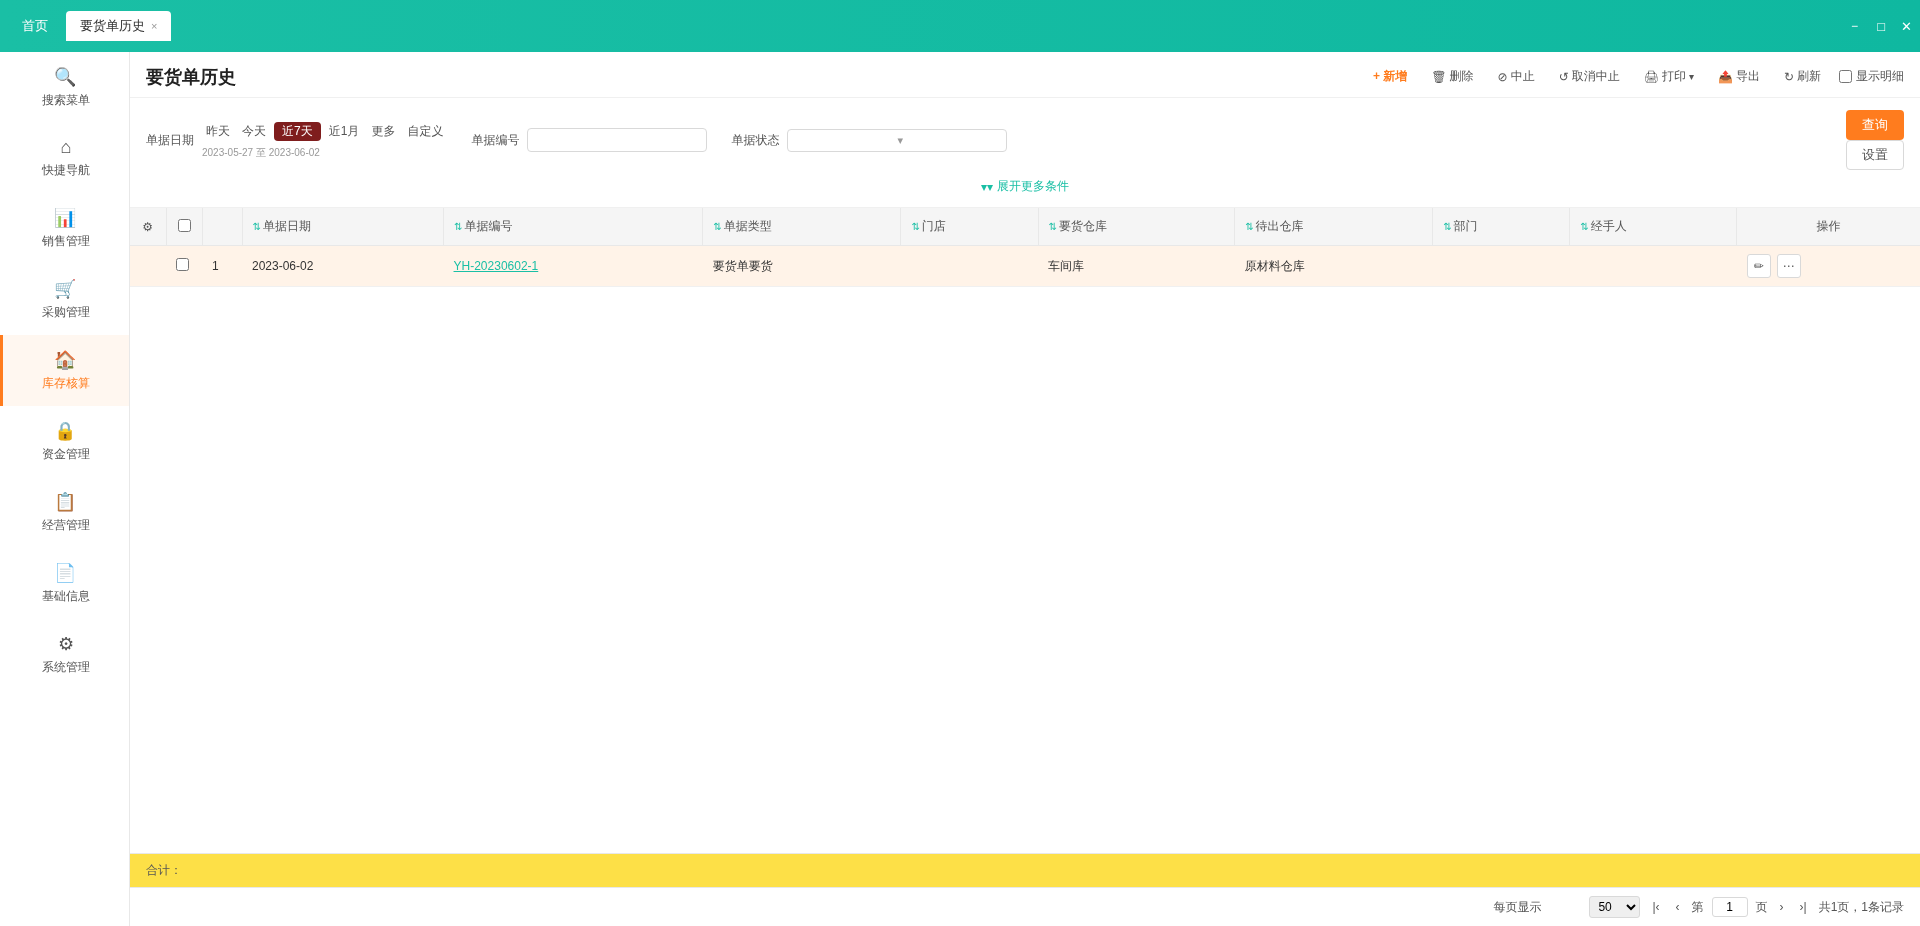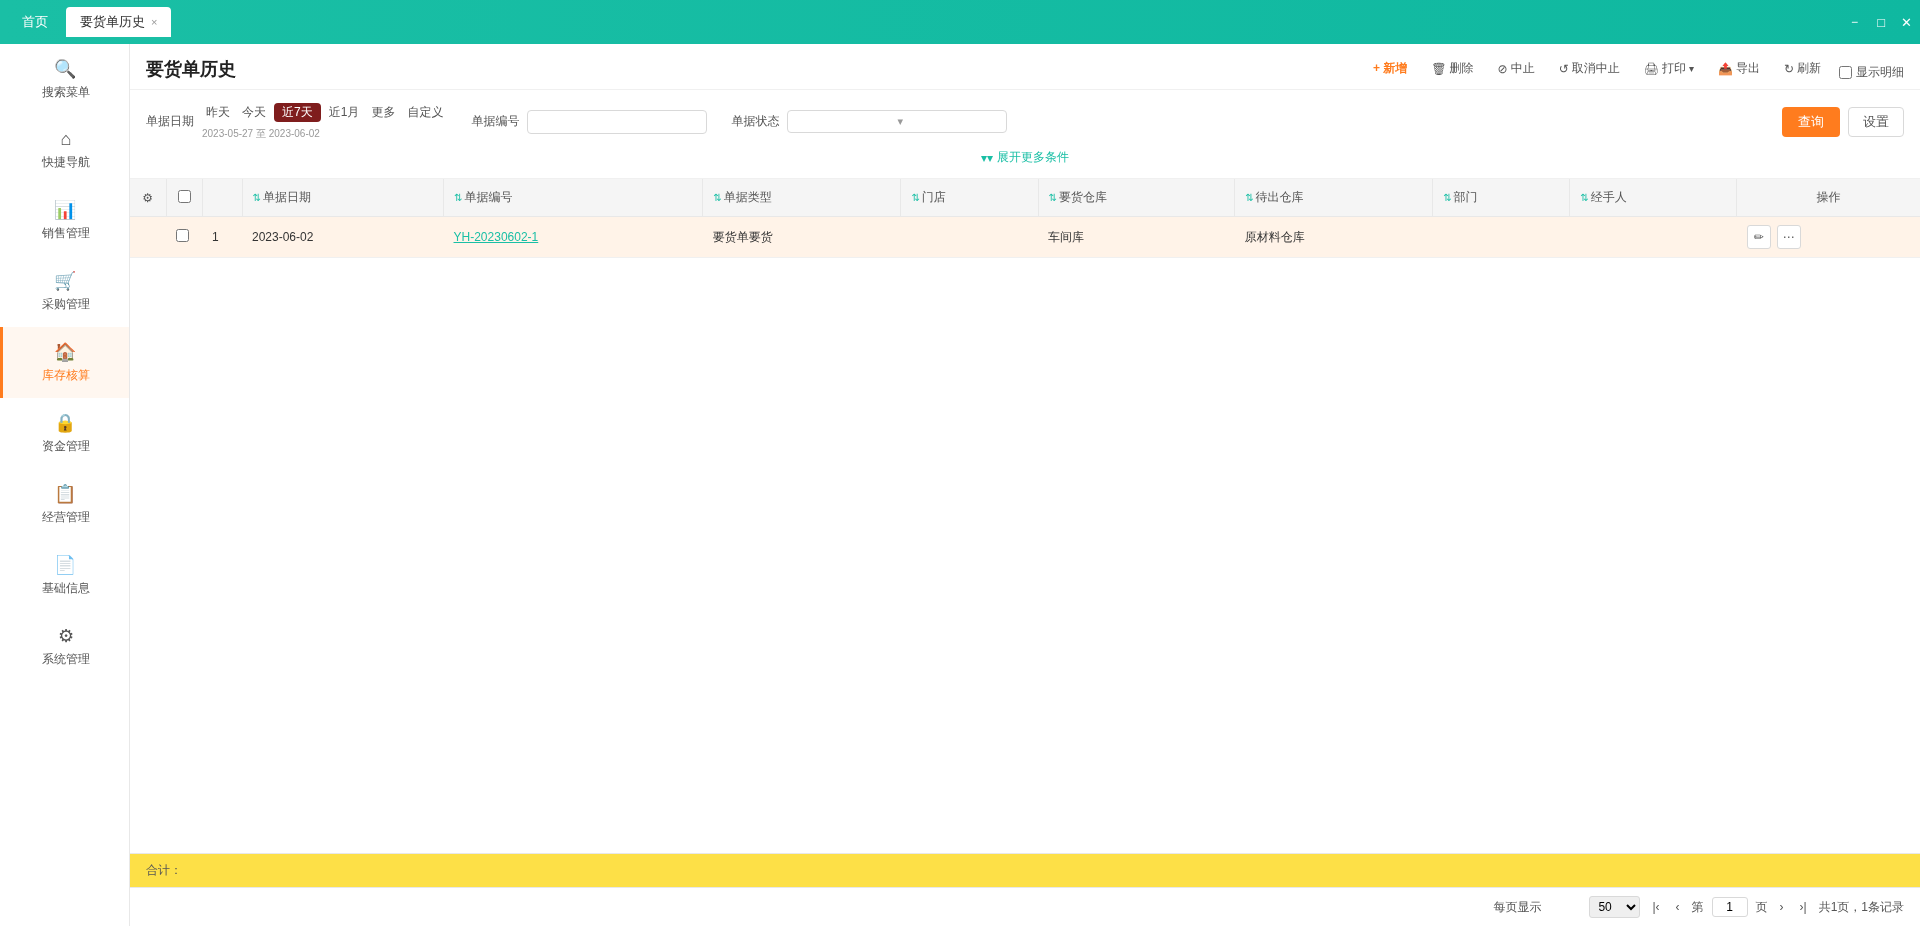--- a/index.html
+++ b/index.html
@@ -7,7 +7,7 @@
 
     
     .top-bar {
-      height: 44px;
+      height: 52px;
       background: linear-gradient(to right, #1abfa5, #0fb8a0);
       display: flex;
       align-items: center;

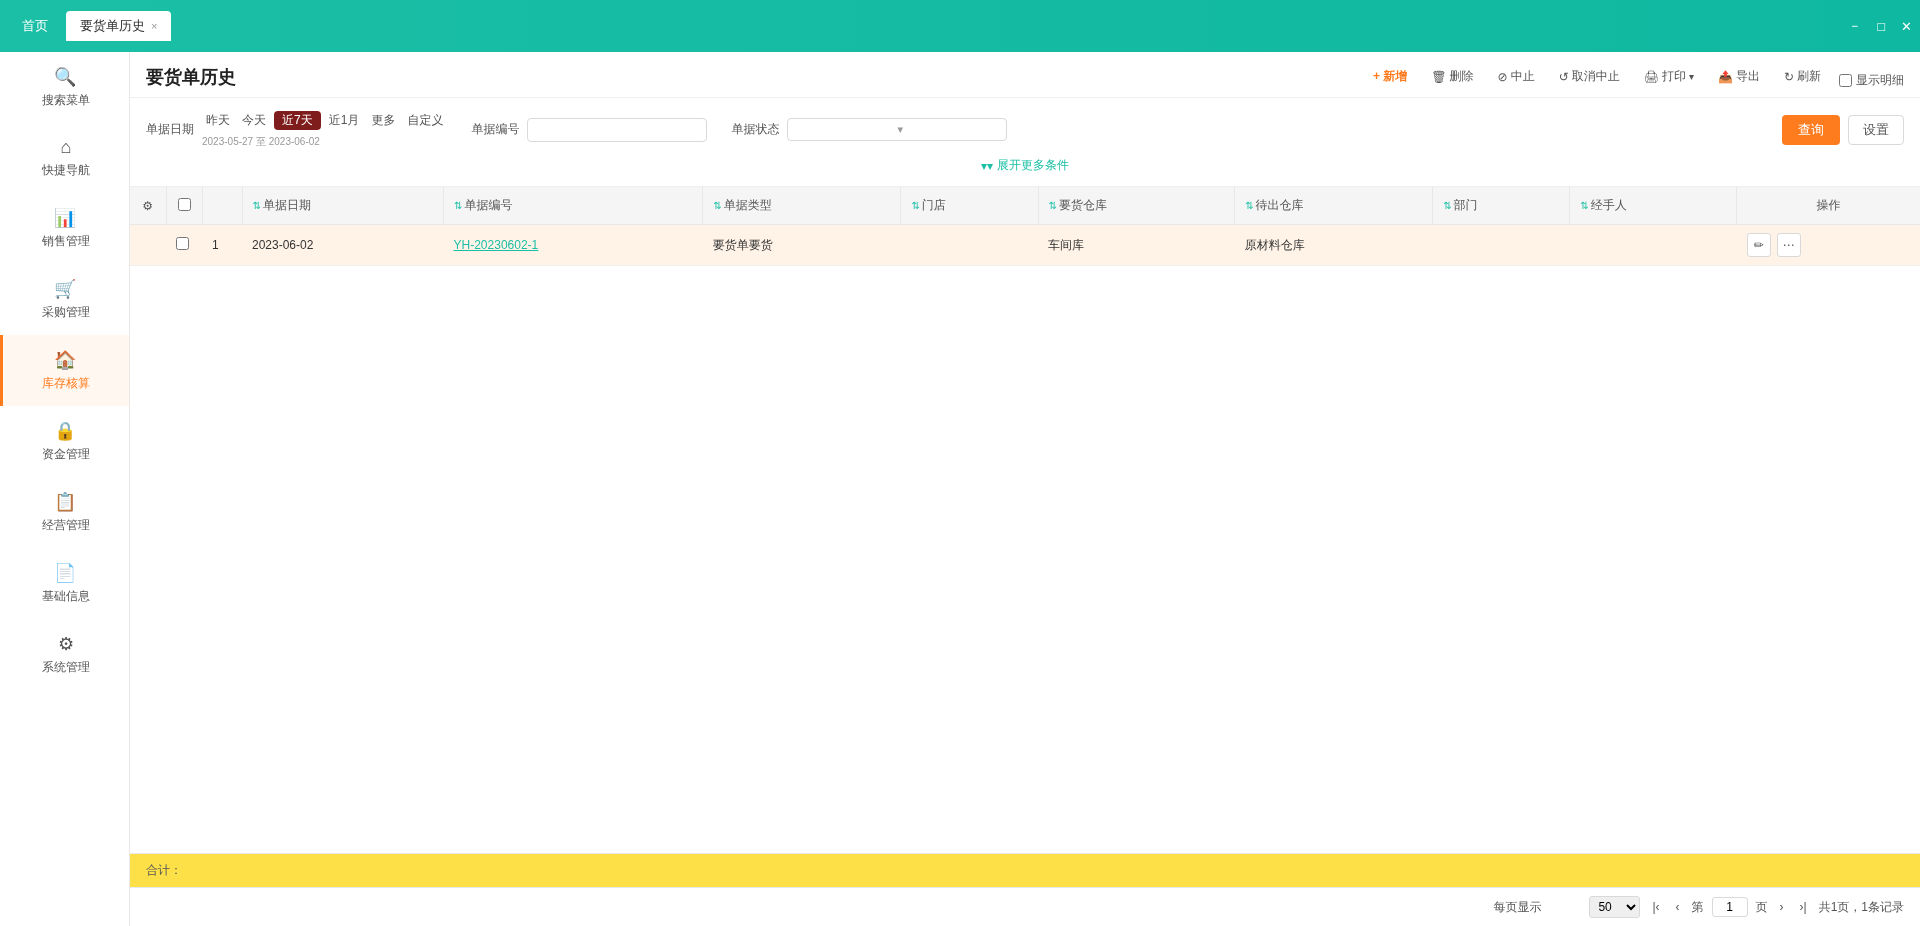--- a/index.html
+++ b/index.html
@@ -106,7 +106,7 @@
     }
     .header-actions {
       display: flex;
-      align-items: flex-end;
+      align-items: center;
       gap: 12px;
       margin-left: 12px;
     }

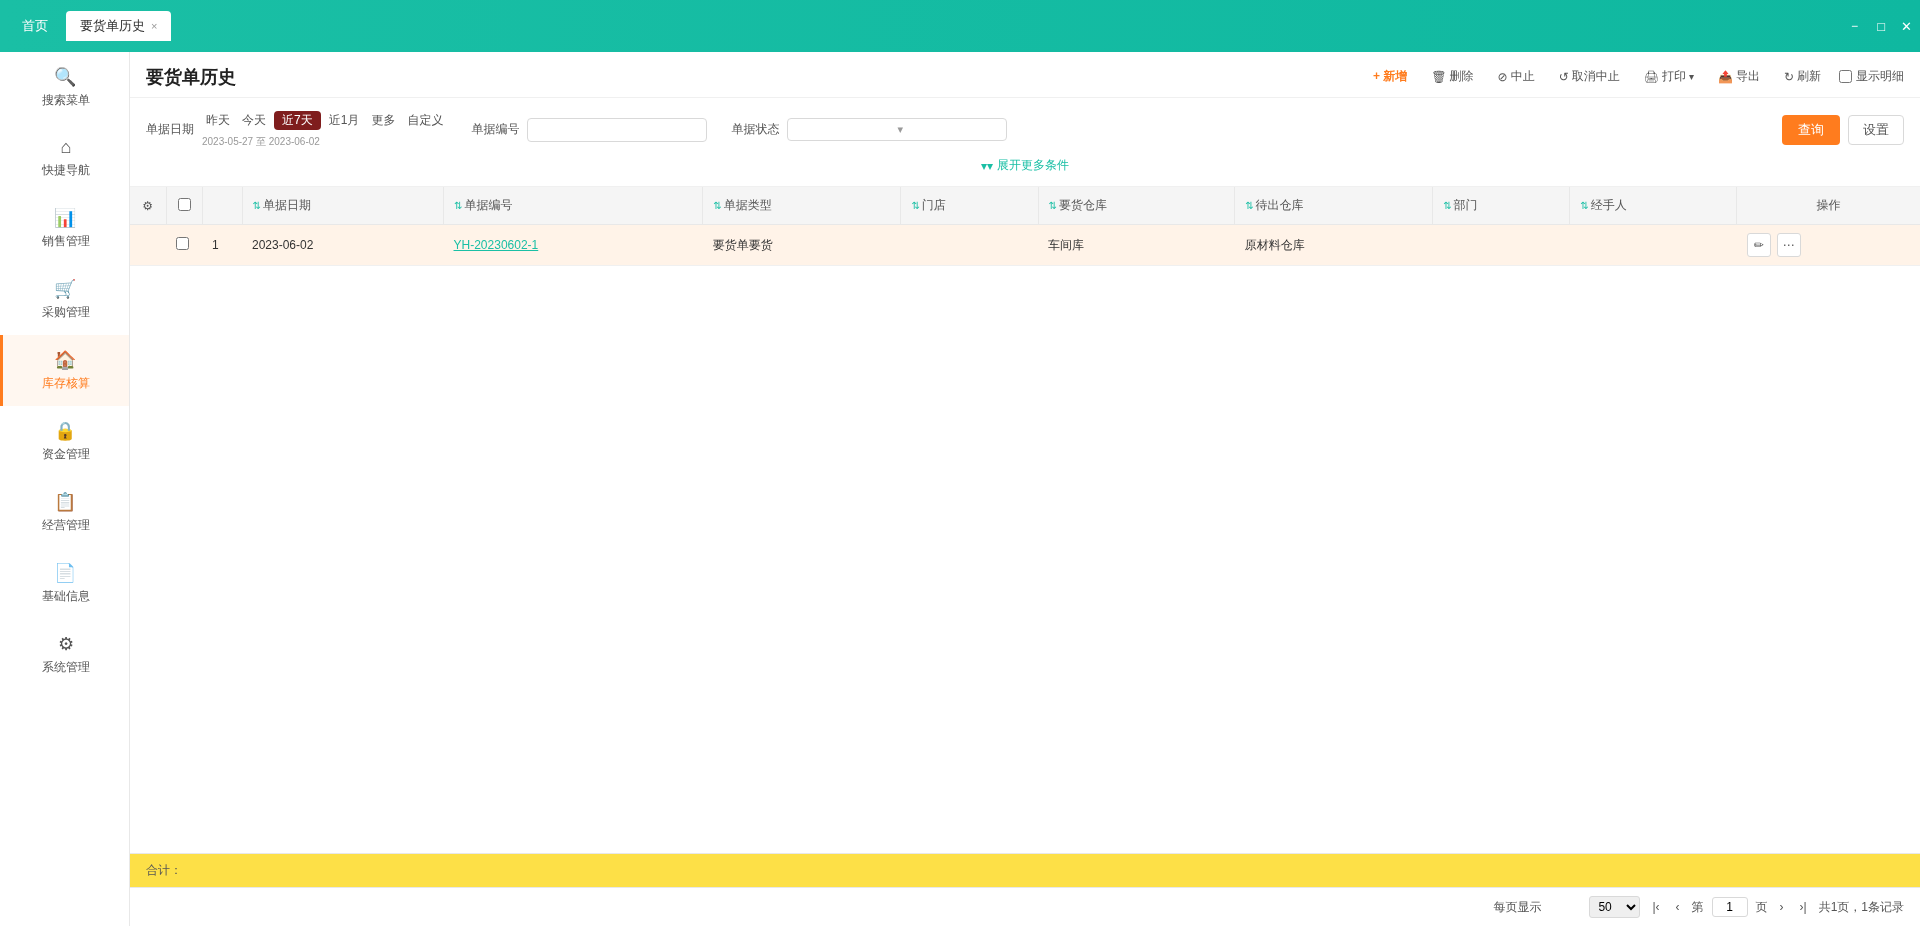--- a/index.html
+++ b/index.html
@@ -448,7 +448,7 @@
           </div>
         </div>
 
-        <div style="display:flex;gap:8px;margin-left:auto;">
+        <div style="display:flex;margin-left:auto;flex-direction:column;">
           <button class="btn-primary">查询</button>
           <button class="btn-secondary">设置</button>
         </div>

